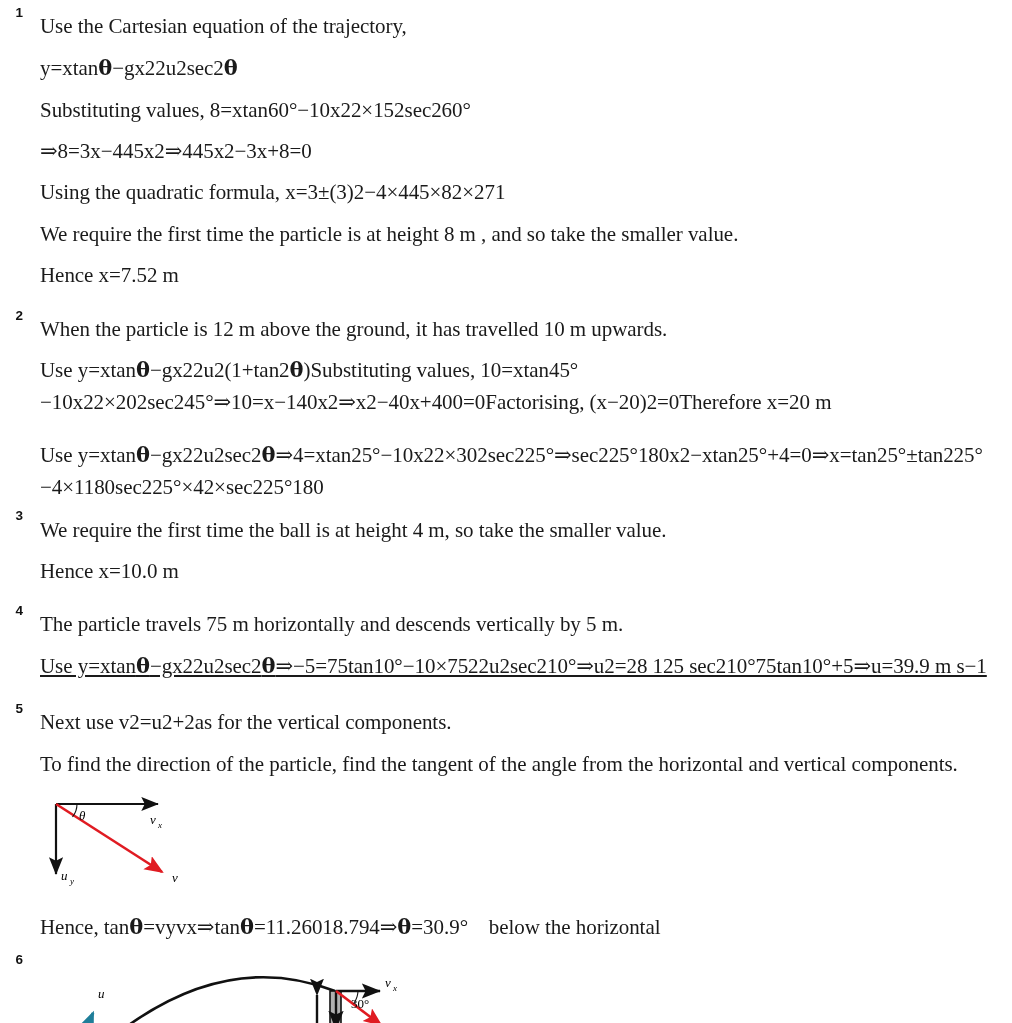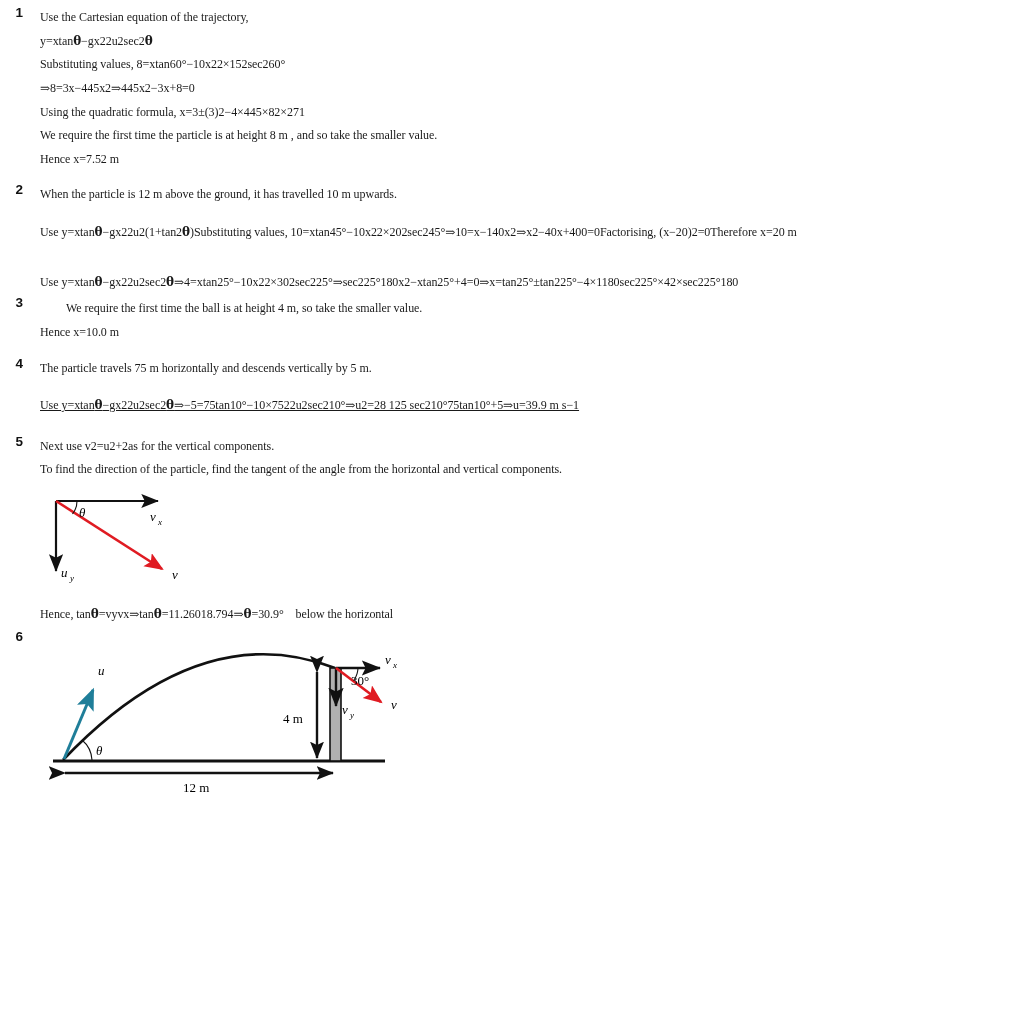--- a/index.html
+++ b/index.html
@@ -47,7 +47,7 @@
     padding-right: 6px;
   }
   .line {
-    font-size: 12px;
+    font-size: 21px;
     line-height: 1.97;
     white-space: pre-wrap;
     letter-spacing: -0.05px;

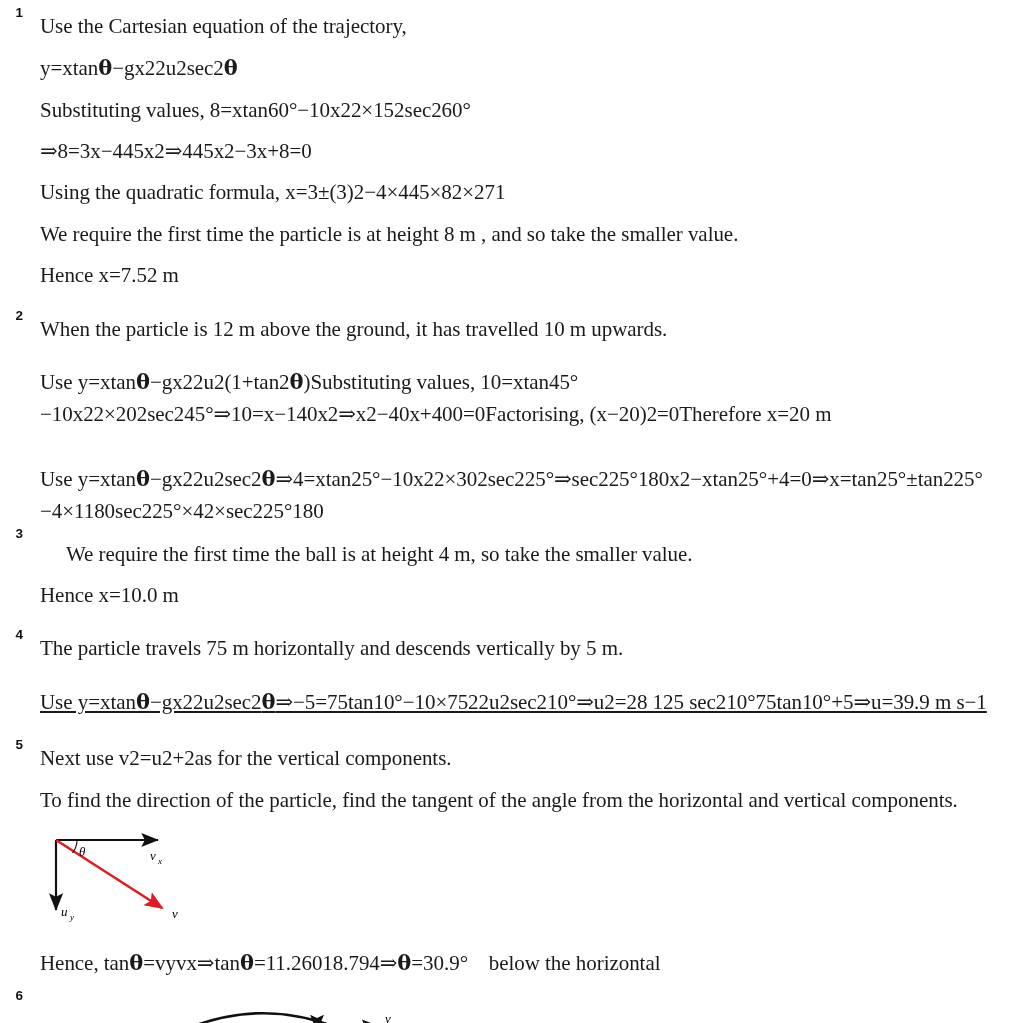--- a/index.html
+++ b/index.html
@@ -54,7 +54,6 @@
   }
   .line.tight {
     line-height: 1.52;
-    margin-top: 12px;
   }
   .gap-s { height: 12px; }
   .gap-m { height: 20px; }

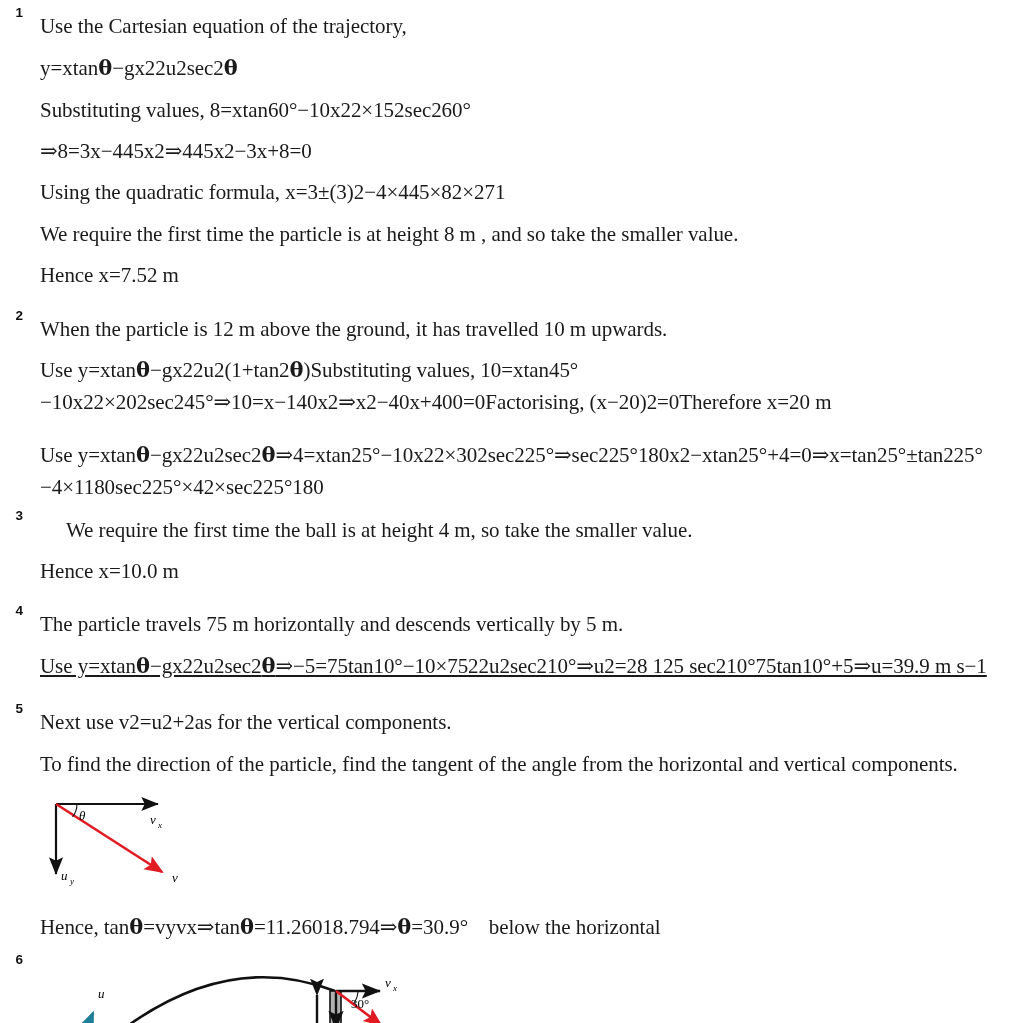--- a/index.html
+++ b/index.html
@@ -112,7 +112,7 @@
     <div class="qnum mid">3</div>
     <div class="qbody">
       <div class="line tight">Use y=xtan<span class="thetab">θ</span>−gx22u2sec2<span class="thetab">θ</span>⇒4=xtan25°−10x22×302sec225°⇒sec225°180x2−xtan25°+4=0⇒x=tan25°±tan225°−4×1180sec225°×42×sec225°180</div>
-      <div class="line" style="padding-top:6px;margin-left:26px;">We require the first time the ball is at height 4 m, so take the smaller value.</div>
+      <div class="line" style="padding-top:6px;">We require the first time the ball is at height 4 m, so take the smaller value.</div>
       <div class="line">Hence x=10.0 m</div>
     </div>
   </div>

